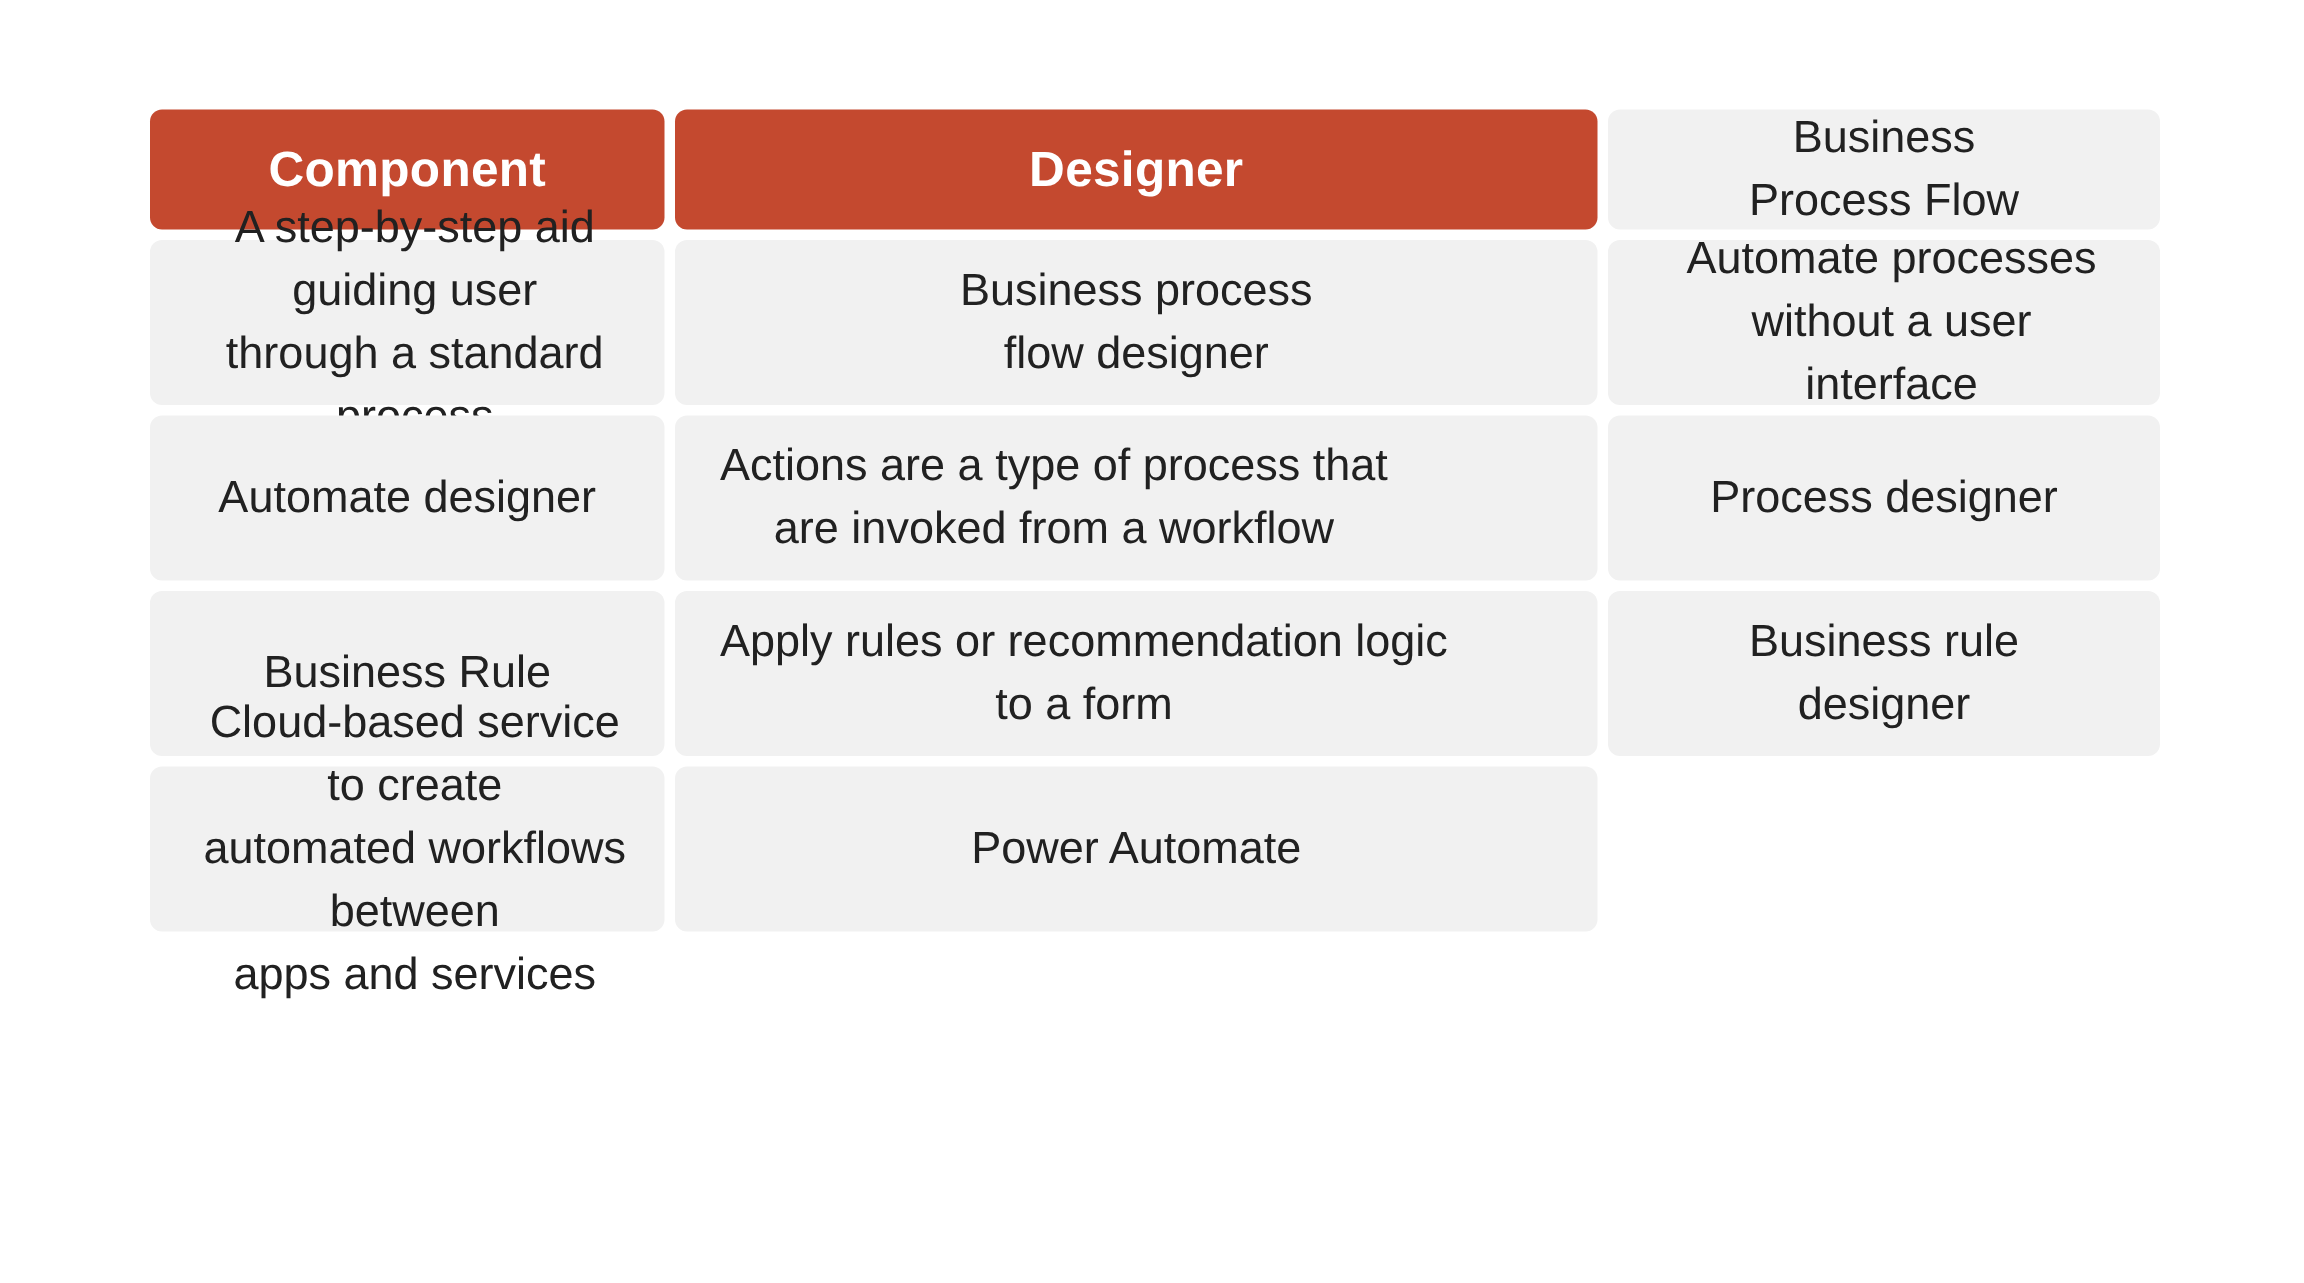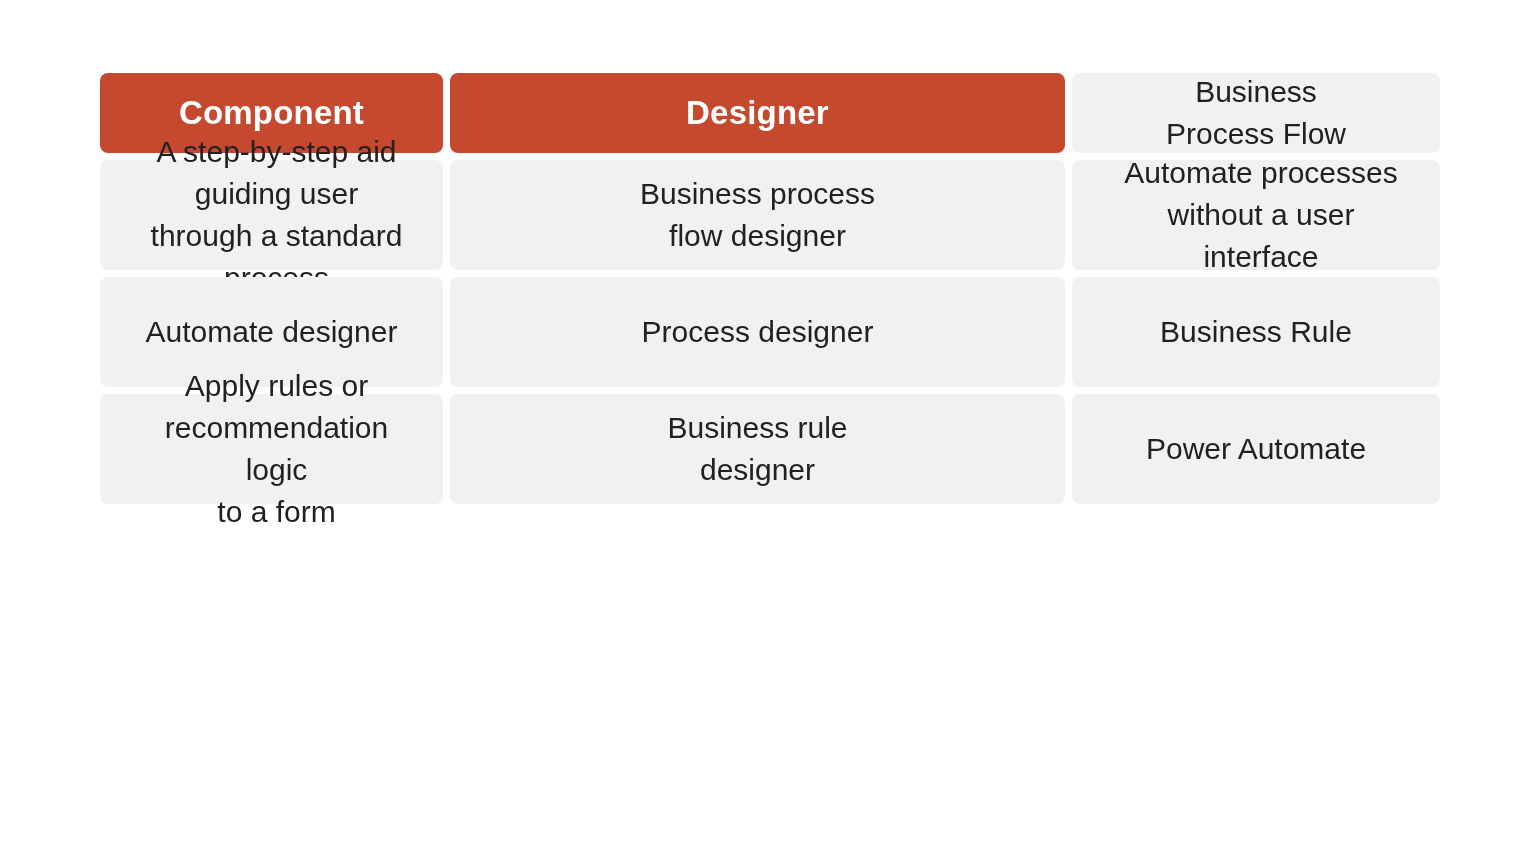--- a/index.html
+++ b/index.html
@@ -71,6 +71,8 @@
 interface</div>
     <div class="cell body center">Automate designer</div>
 
+    <div class="cell body desc">Actions are a type of process that
+are invoked from a workflow</div>
     <div class="cell body center">Process designer</div>
 
     <div class="cell body center">Business Rule</div>

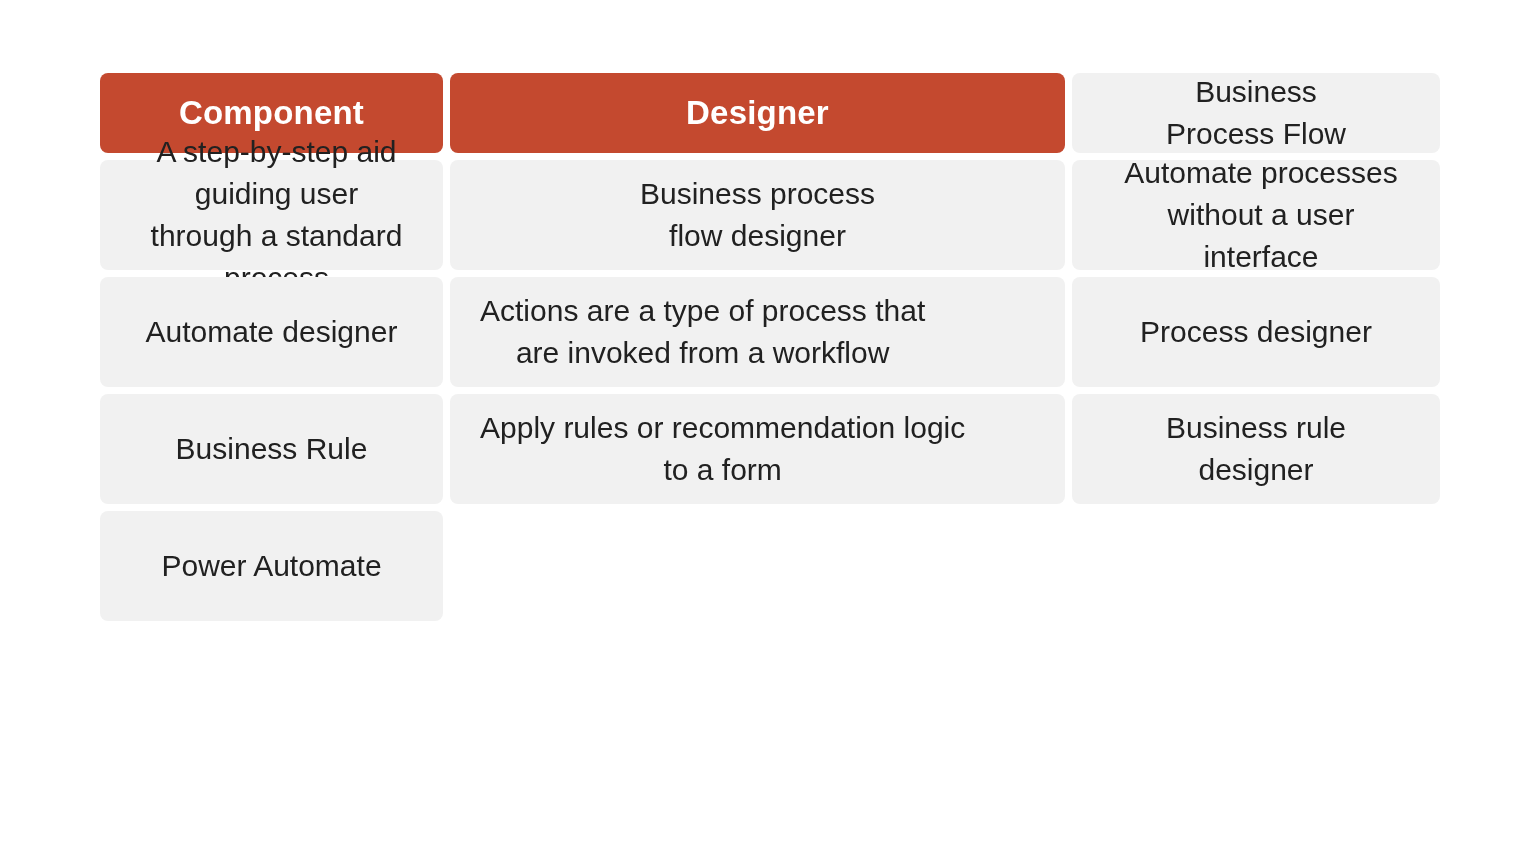--- a/index.html
+++ b/index.html
@@ -81,6 +81,9 @@
     <div class="cell body center">Business rule
 designer</div>
 
+    <div class="cell body desc">Cloud-based service to create
+automated workflows between
+apps and services</div>
     <div class="cell body center">Power Automate</div>
 
   </div>

